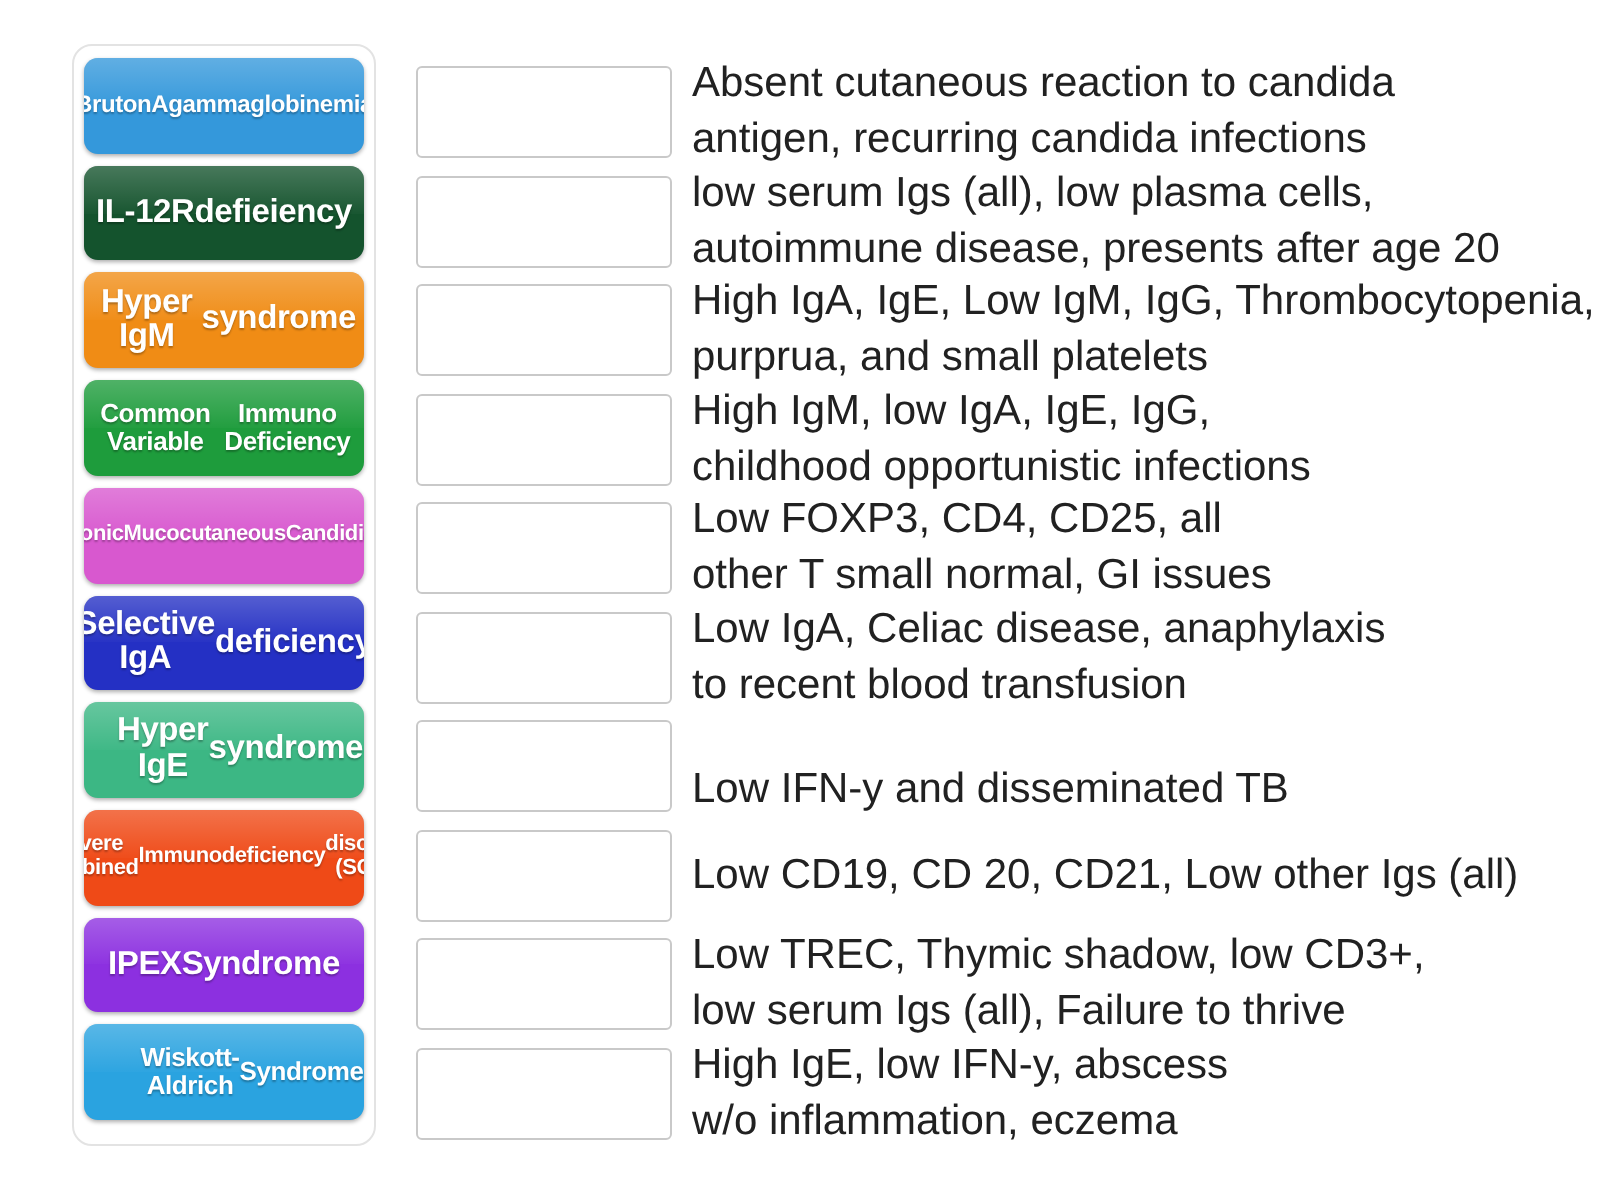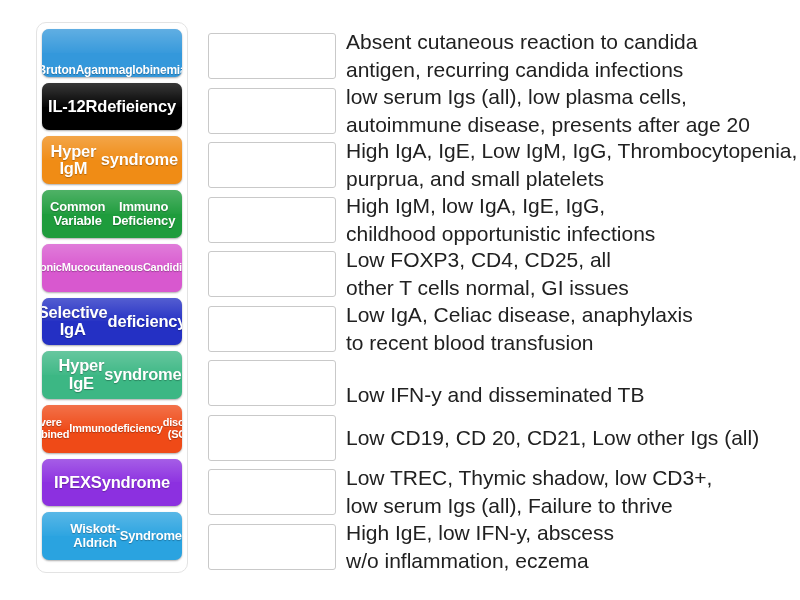--- a/index.html
+++ b/index.html
@@ -109,7 +109,7 @@
 <div id="app">
 
   <div id="tile-tray">
-      <div class="tile sz-sm" title="Bruton Agammaglobinemia" style="background: rgb(52, 152, 219); align-items: flex-end;">
+      <div class="tile sz-sm" title="Bruton Agammaglobinemia" style="background: rgb(52, 152, 219);">
         <span>Bruton</span>
         <span>Agammaglobinemia</span>
       </div>

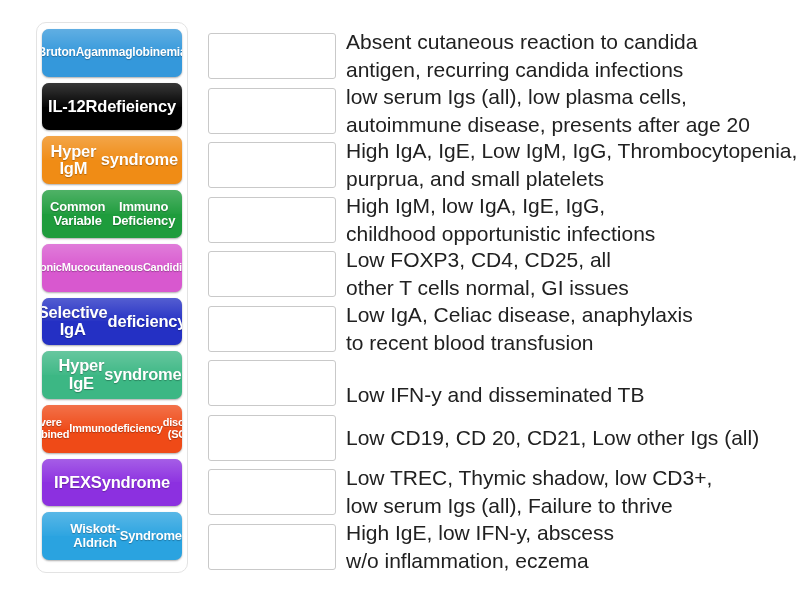--- a/index.html
+++ b/index.html
@@ -113,7 +113,7 @@
         <span>Bruton</span>
         <span>Agammaglobinemia</span>
       </div>
-      <div class="tile sz-lg" title="IL-12R defieiency" style="background: #000000;">
+      <div class="tile sz-lg" title="IL-12R defieiency" style="background: #14532d;">
         <span>IL-12R</span>
         <span>defieiency</span>
       </div>

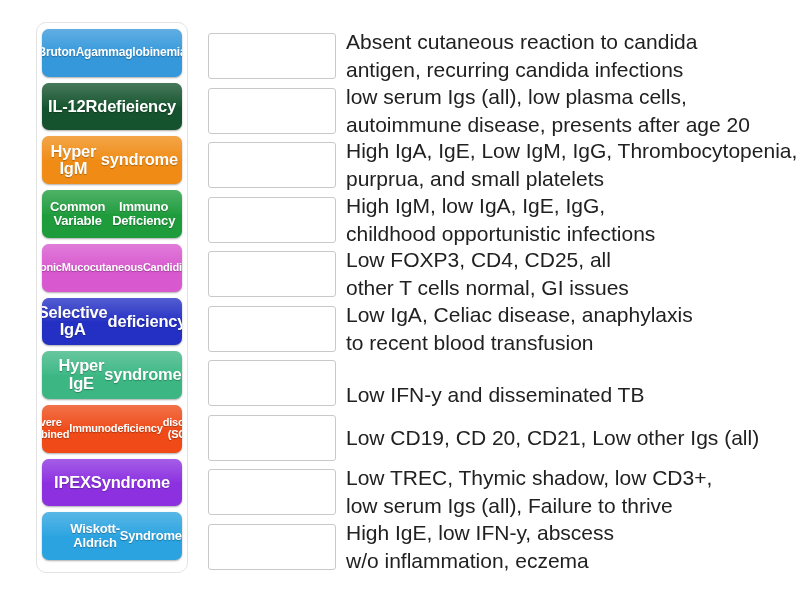--- a/index.html
+++ b/index.html
@@ -177,7 +177,7 @@
       <div class="drop-zone" style="top: 251px;"></div>
       <div class="clue" style="top: 251px;">
         <span class="line">Low FOXP3, CD4, CD25, all</span>
-        <span class="line">other T cells normal, GI issues</span>
+        <span class="line">other T small normal, GI issues</span>
       </div>
       <div class="drop-zone" style="top: 305.5px;"></div>
       <div class="clue" style="top: 305.5px;">

